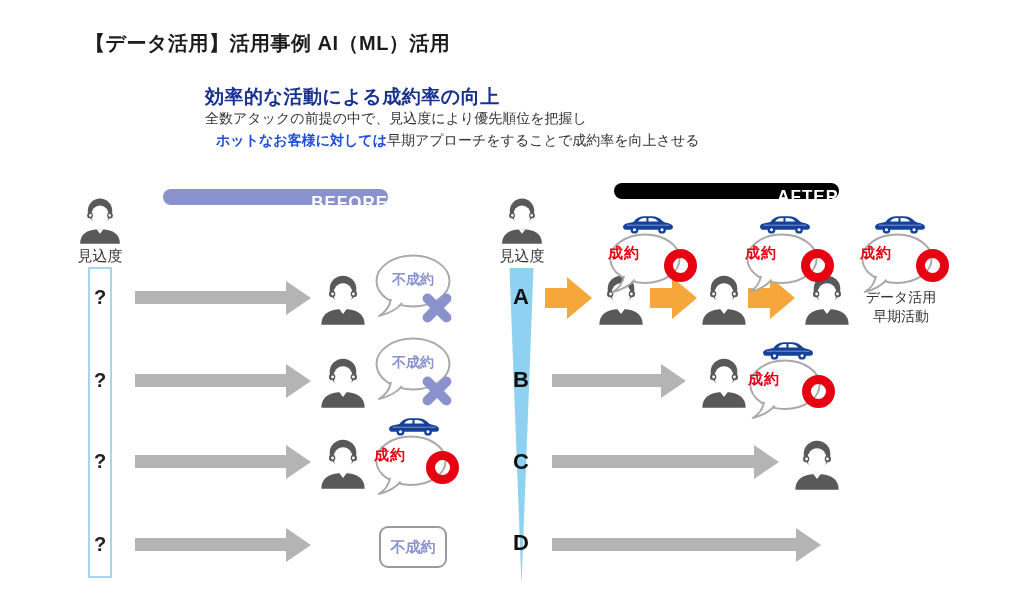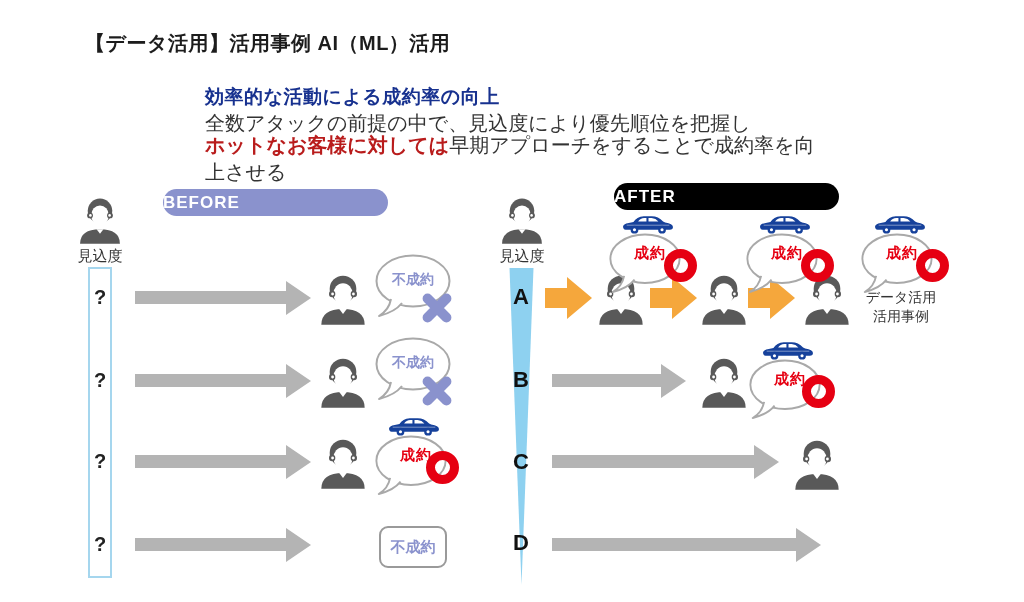--- a/index.html
+++ b/index.html
@@ -12,7 +12,7 @@
   .page-title{left:85px;top:30px;font-size:20px;font-weight:bold;letter-spacing:.5px;color:#1c1c1c;text-align:center;}
   .headline{left:205px;width:612px;text-align:left;}
   .headline-title{top:84px;font-size:19px;font-weight:bold;color:#17318f;letter-spacing:.5px;}
-  .headline-sub{font-size:20px;color:#333;}
+  .headline-sub{font-size:14px;color:#333;}
   .em-red{color:#b91c1c;font-weight:bold;}
   
   .pill{height:27px;border-radius:14px;color:#fff;font-weight:bold;font-size:17px;

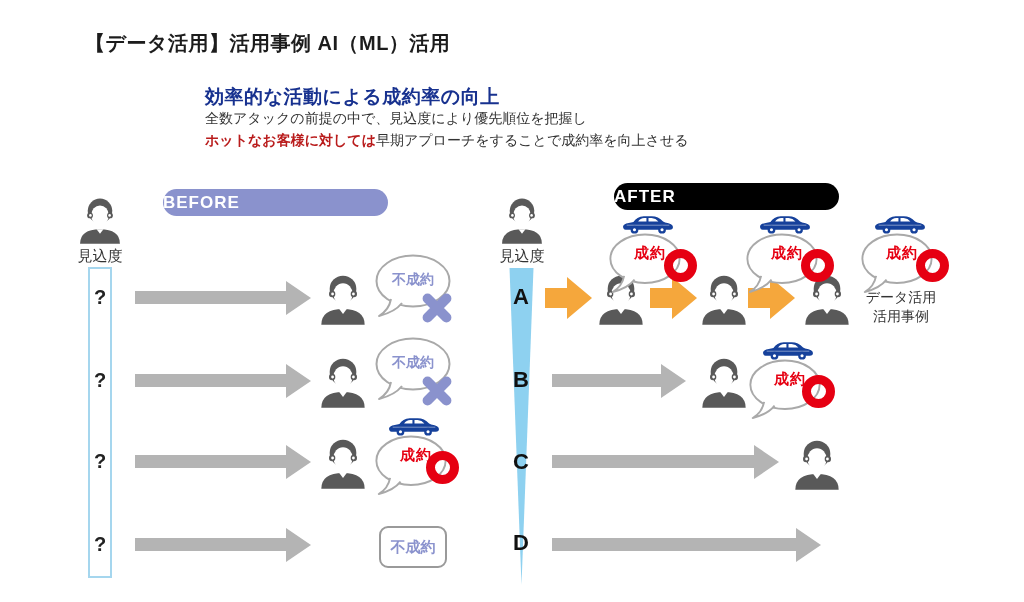--- a/index.html
+++ b/index.html
@@ -13,7 +13,7 @@
   .headline{left:205px;width:612px;text-align:left;}
   .headline-title{top:84px;font-size:19px;font-weight:bold;color:#17318f;letter-spacing:.5px;}
   .headline-sub{font-size:14px;color:#333;}
-  .em-red{color:#b91c1c;font-weight:bold;}
+  .em-red{color:#1d4ed8;font-weight:bold;margin-left:11px;}
   
   .pill{height:27px;border-radius:14px;color:#fff;font-weight:bold;font-size:17px;
         letter-spacing:1px;text-align:left;line-height:27px;}

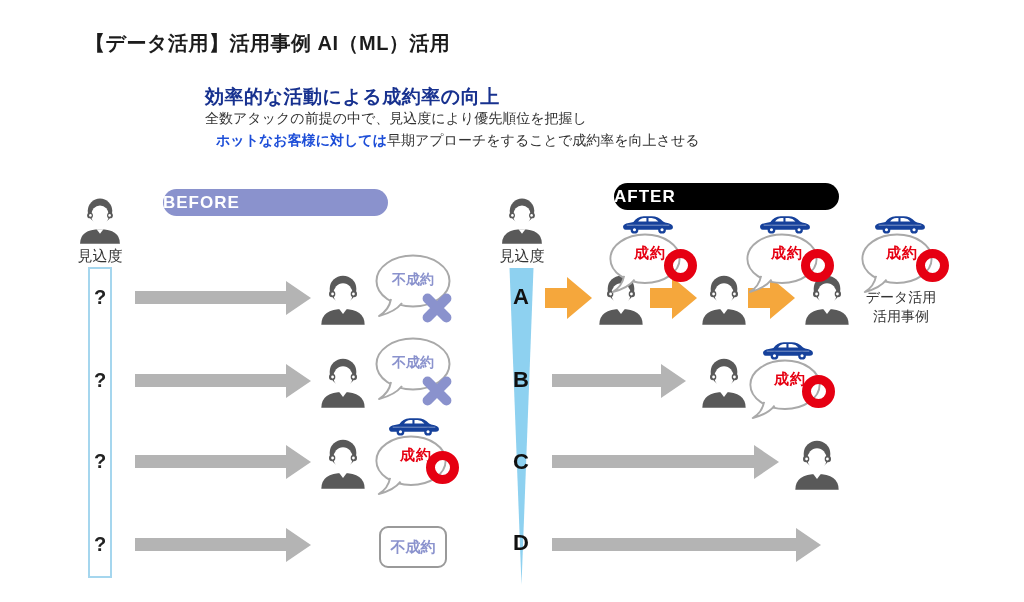--- a/index.html
+++ b/index.html
@@ -15,8 +15,8 @@
   .headline-sub{font-size:14px;color:#333;}
   .em-red{color:#1d4ed8;font-weight:bold;margin-left:11px;}
   
-  .pill{height:27px;border-radius:14px;color:#fff;font-weight:bold;font-size:17px;
-        letter-spacing:1px;text-align:left;line-height:27px;}
+  .pill{height:16px;border-radius:14px;color:#fff;font-weight:bold;font-size:17px;
+        letter-spacing:1px;text-align:right;line-height:27px;}
   .pill-before{left:163px;top:189px;width:225px;background:#8a92cd;}
   .pill-after{left:614px;top:183px;width:225px;background:#000000;}
   

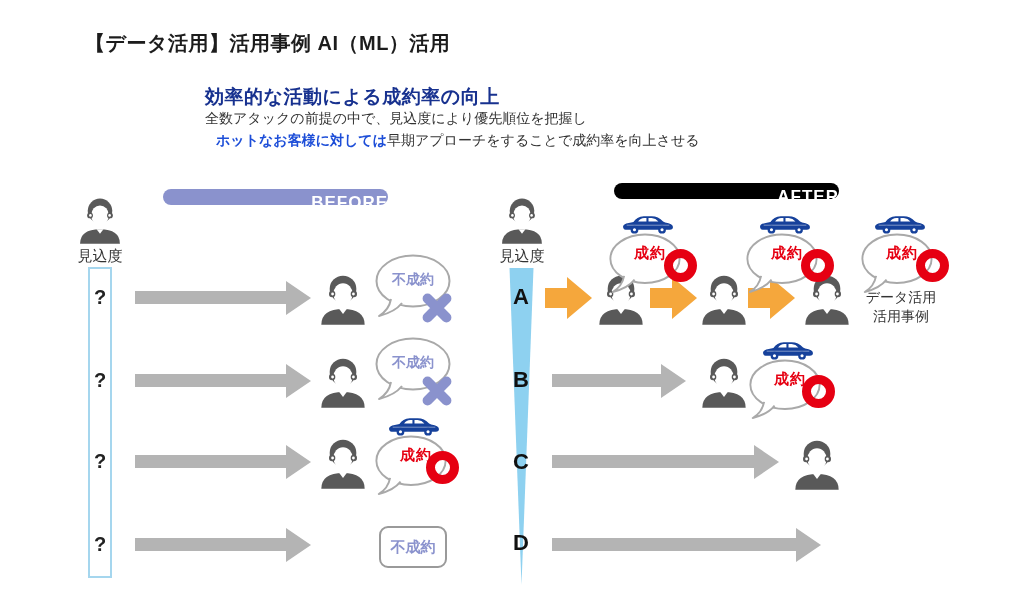--- a/index.html
+++ b/index.html
@@ -36,7 +36,7 @@
   .fail-text{position:absolute;left:0;top:17px;width:78px;text-align:center;
     font-size:14px;font-weight:bold;color:#8a92cd;}
   .bubble-success{width:86px;height:78px;}
-  .success-text{position:absolute;left:12px;top:32px;width:60px;text-align:center;
+  .success-text{position:absolute;left:0;top:32px;width:60px;text-align:left;
     font-size:15px;font-weight:bold;color:#e60012;letter-spacing:1px;}
   .ring{position:absolute;width:33px;height:33px;border:9px solid #e60012;border-radius:50%;box-sizing:border-box;background:transparent;}
   

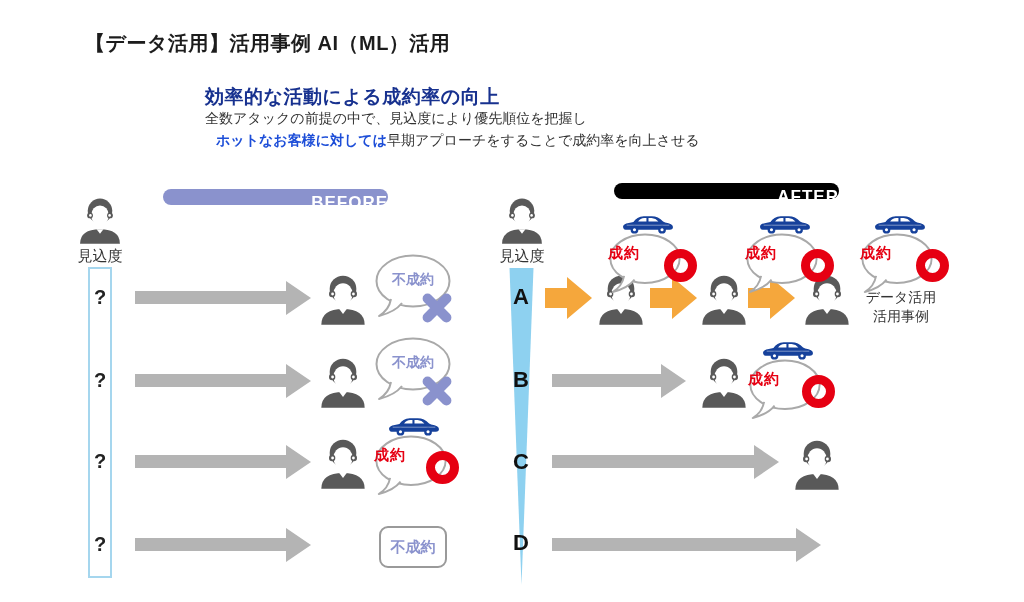--- a/index.html
+++ b/index.html
@@ -213,7 +213,7 @@
 
   <div class="abs note">
     <div>データ活用</div>
-    <div>活用事例</div>
+    <div>早期活動</div>
   </div>
 
   <div class="abs g-arrow" style="left:552px;top:374px;width:109px"></div>

